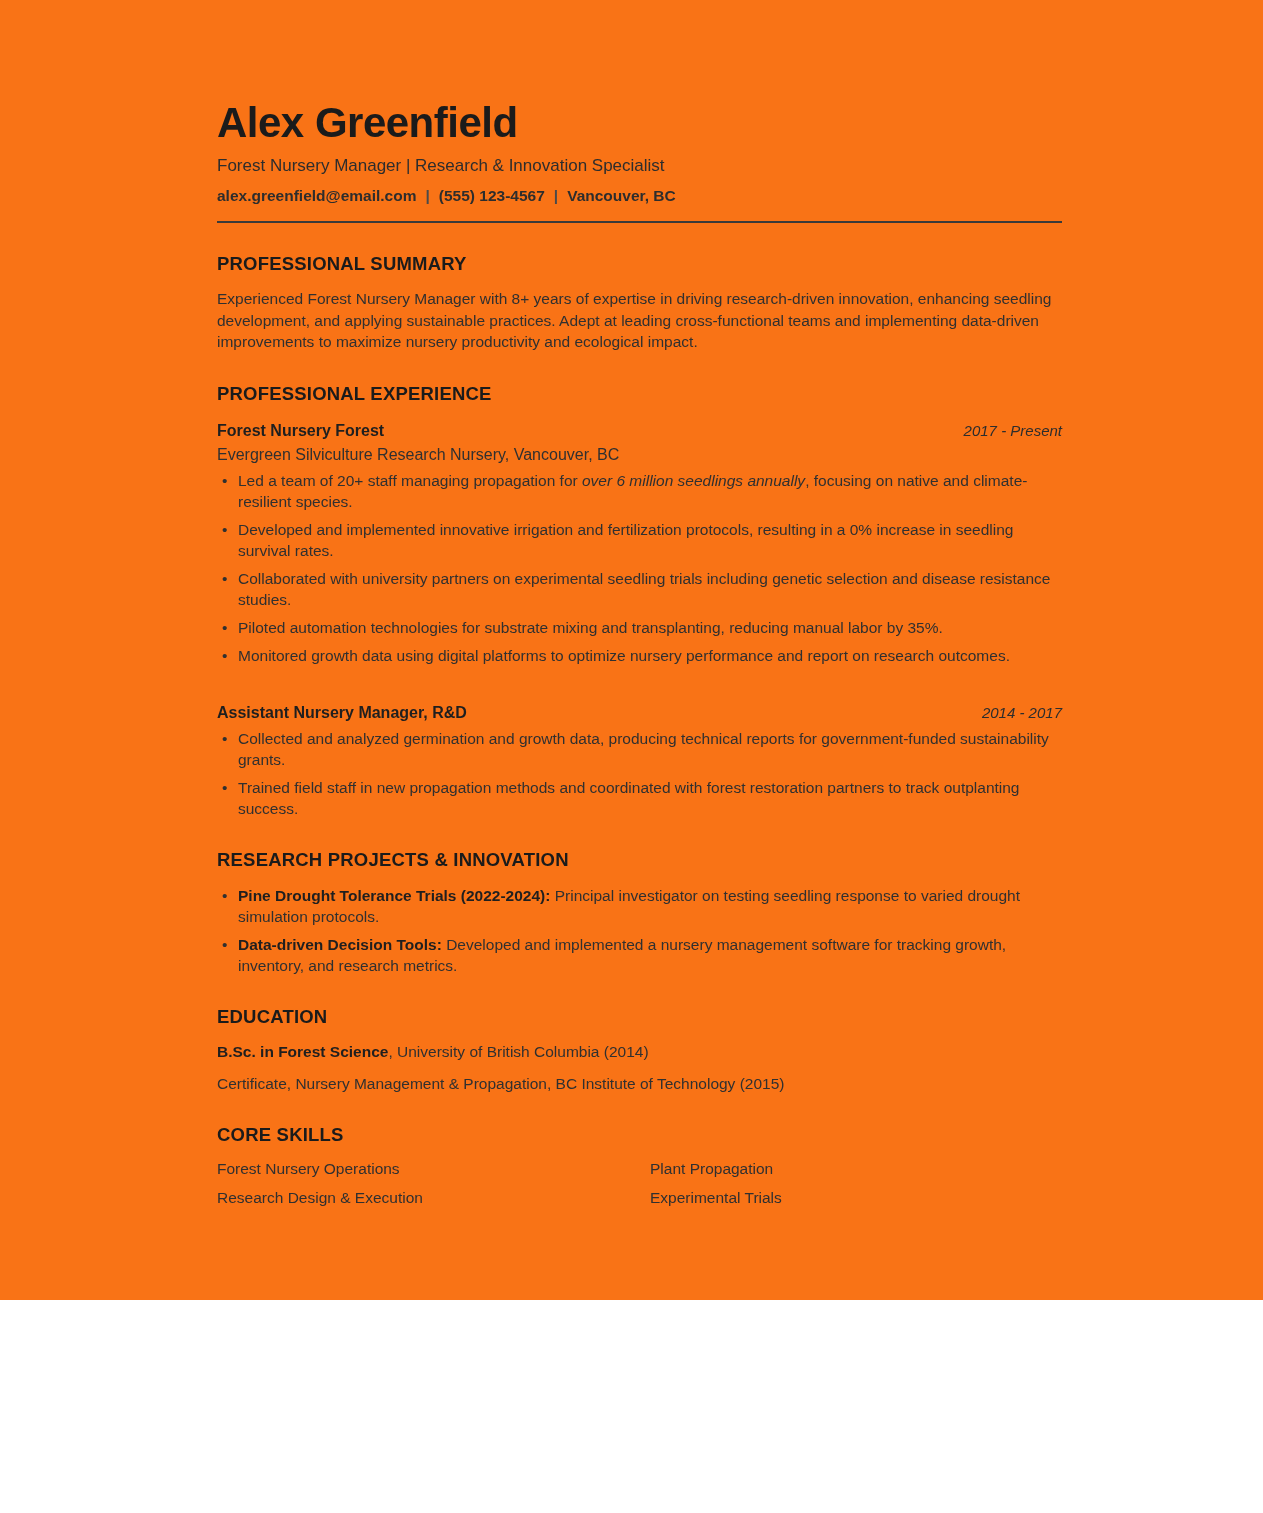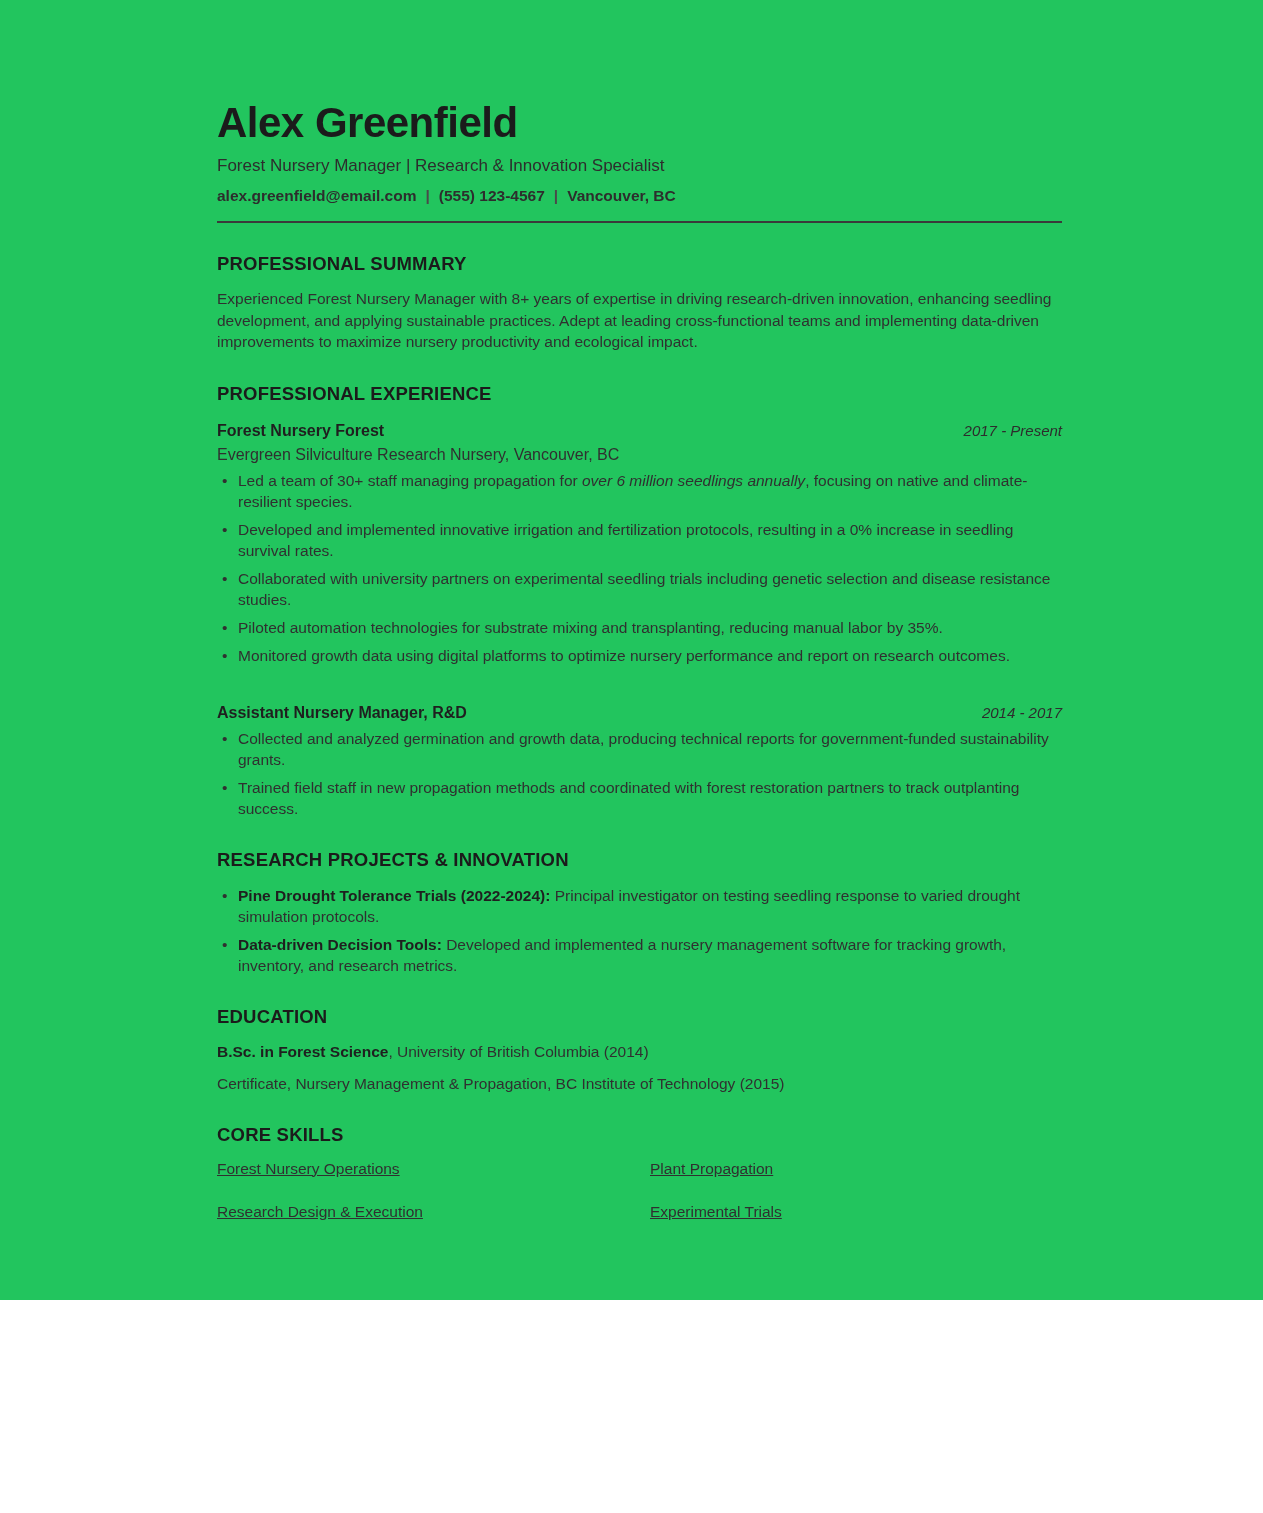--- a/index.html
+++ b/index.html
@@ -20,7 +20,7 @@
     width: 1263px;
     height: 1300px;
     overflow: hidden;
-    background: #22c55e;
+    background: #f97316;
   }
   .content {
     position: absolute;

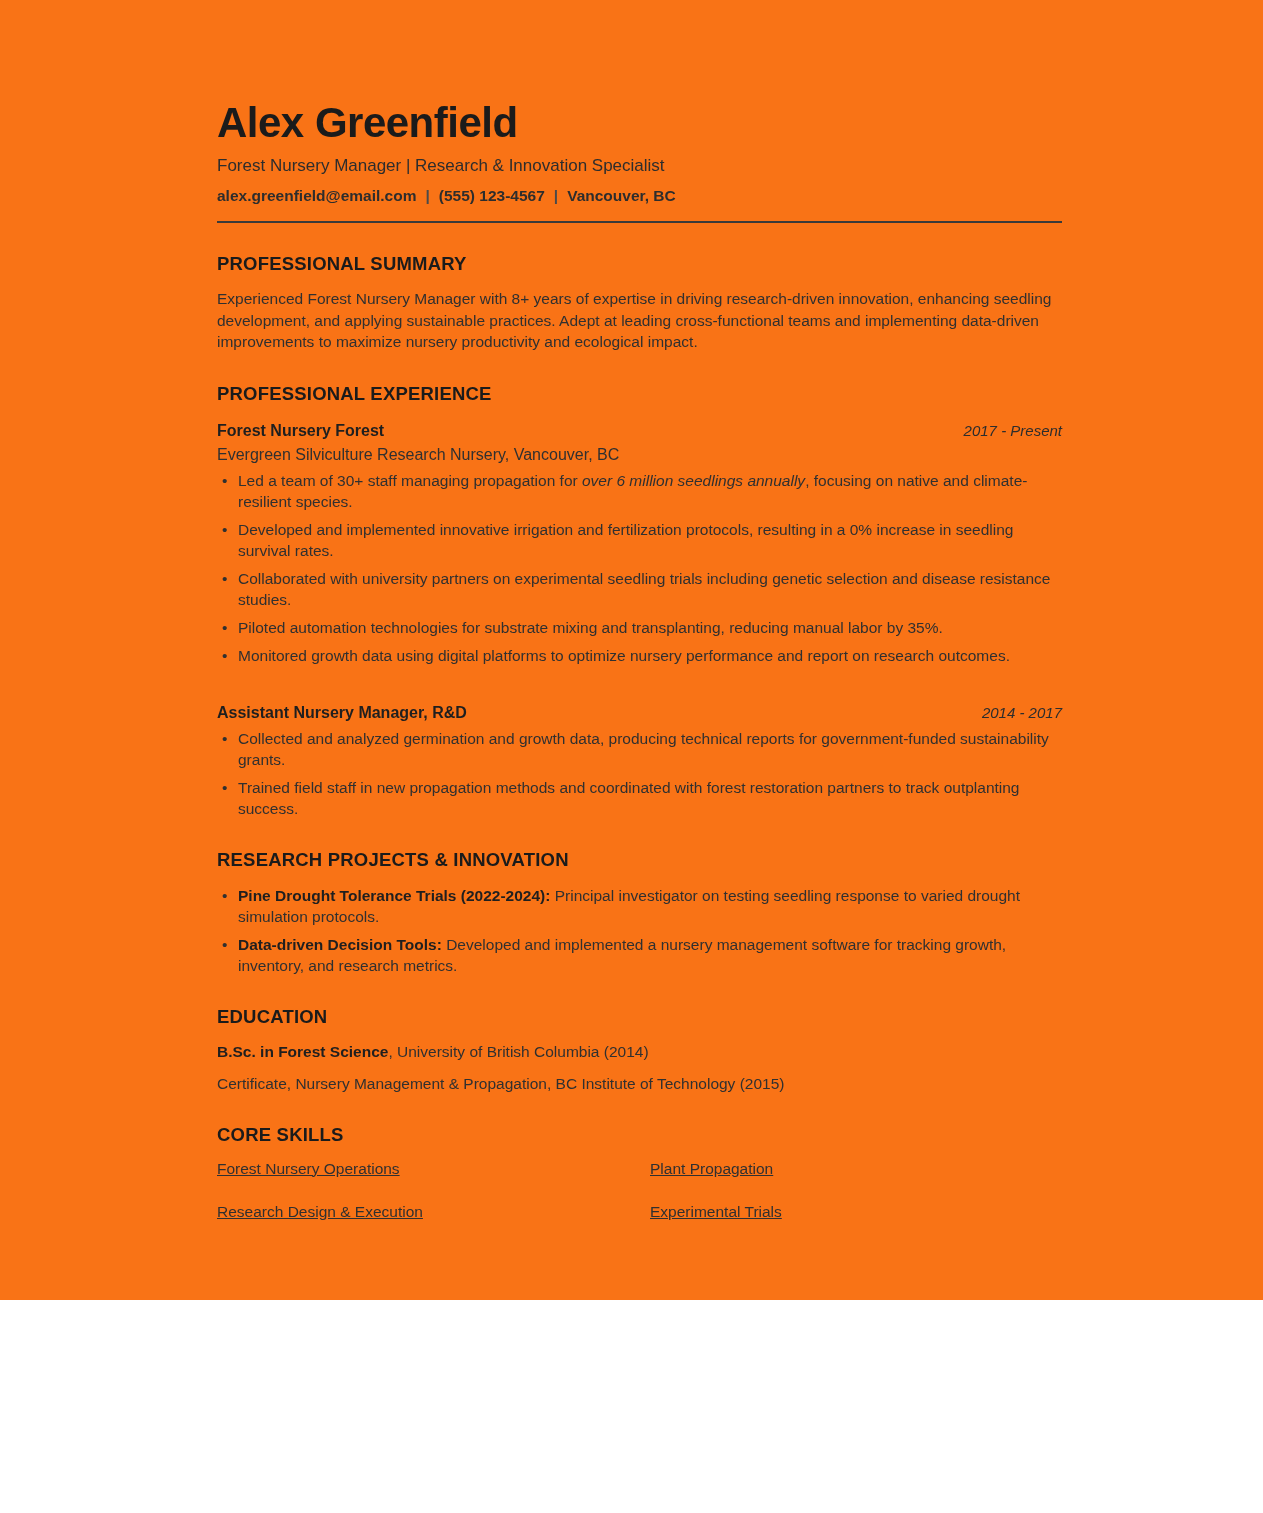--- a/index.html
+++ b/index.html
@@ -166,7 +166,7 @@
         </div>
         <p class="company">Evergreen Silviculture Research Nursery, Vancouver, BC</p>
         <ul class="bullets">
-          <li><span>Led a team of 30+ staff managing propagation for </span><span class="em-seg">over 6 million seedlings annually</span><span>, focusing on native and climate-resilient species.</span></li>
+          <li><span>Led a team of 20+ staff managing propagation for </span><span class="em-seg">over 6 million seedlings annually</span><span>, focusing on native and climate-resilient species.</span></li>
           <li>Developed and implemented innovative irrigation and fertilization protocols, resulting in a 0% increase in seedling survival rates.</li>
           <li>Collaborated with university partners on experimental seedling trials including genetic selection and disease resistance studies.</li>
           <li>Piloted automation technologies for substrate mixing and transplanting, reducing manual labor by 35%.</li>

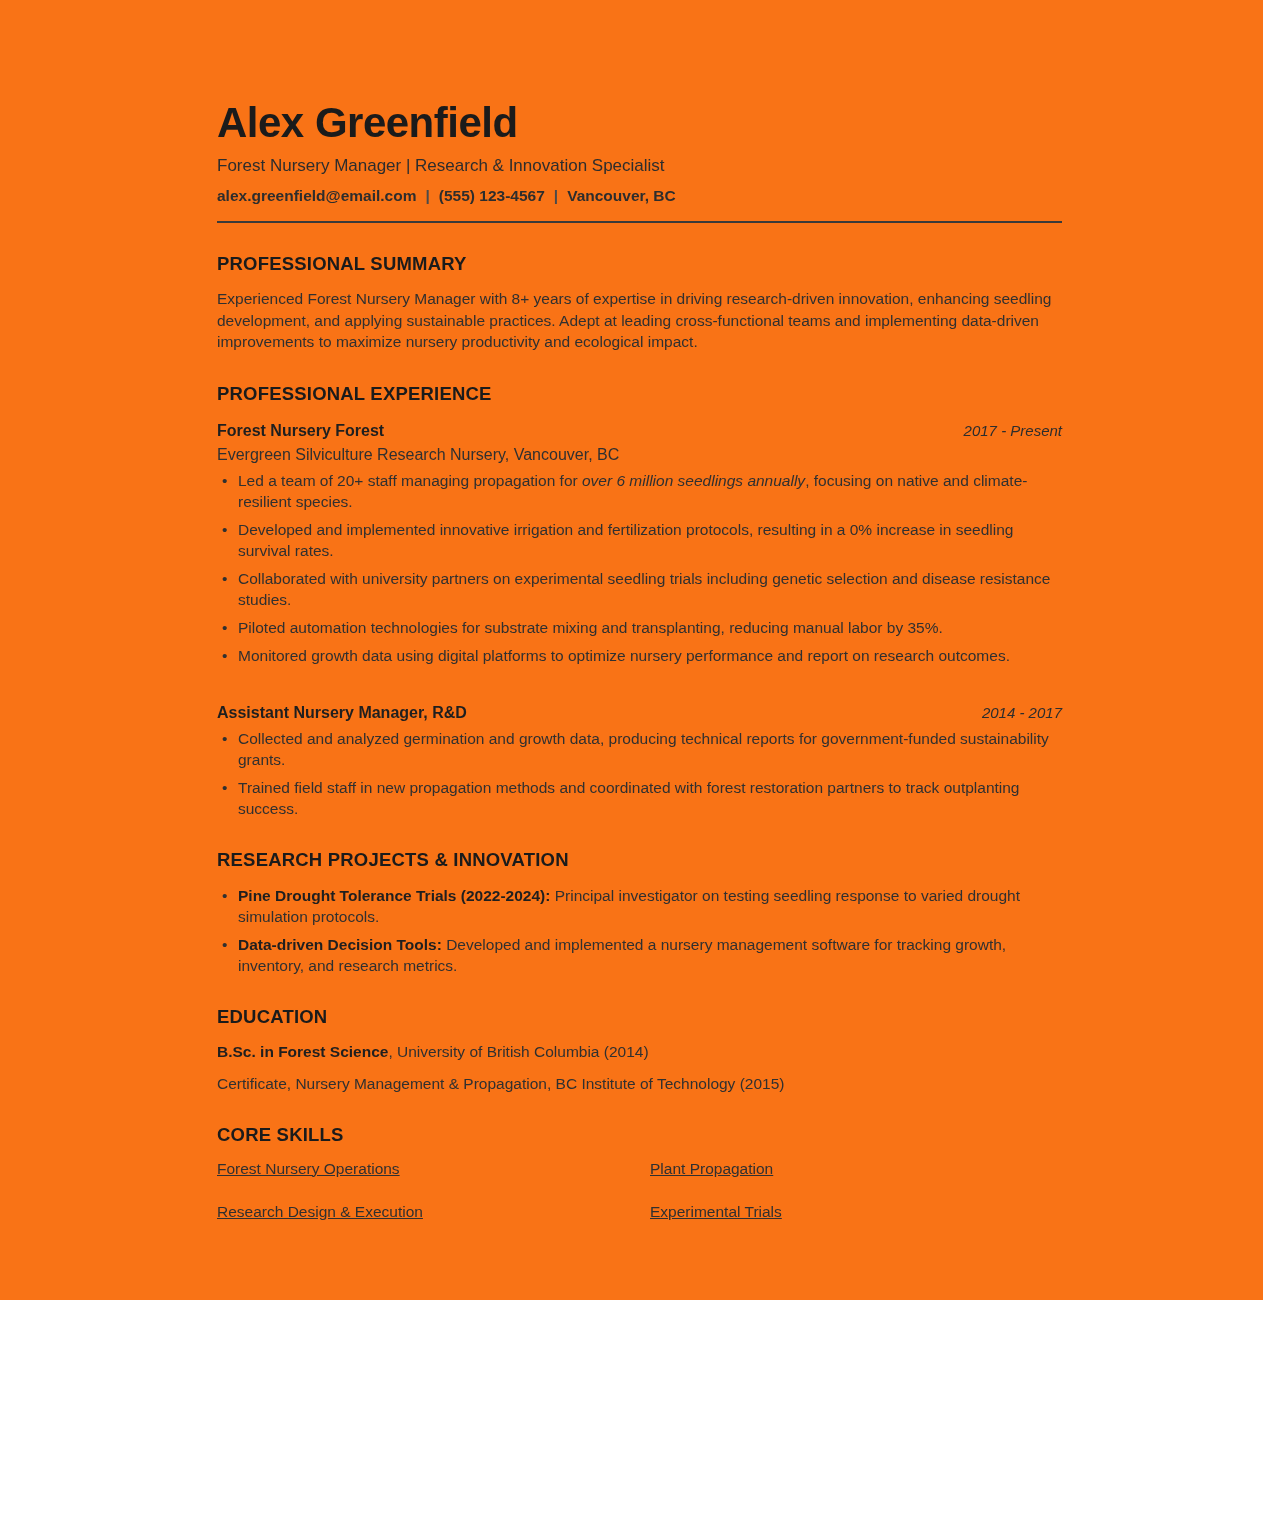--- a/index.html
+++ b/index.html
@@ -132,10 +132,9 @@
     margin-top: 13px;
     display: grid;
     grid-template-columns: 433px auto;
-    row-gap: 22px;
-    font-size: 15.5px;
-    line-height: 21px;
-    text-decoration: underline;
+    row-gap: 8px;
+    font-size: 15.5px;
+    line-height: 21px;
   }
 </style>
 </head>

